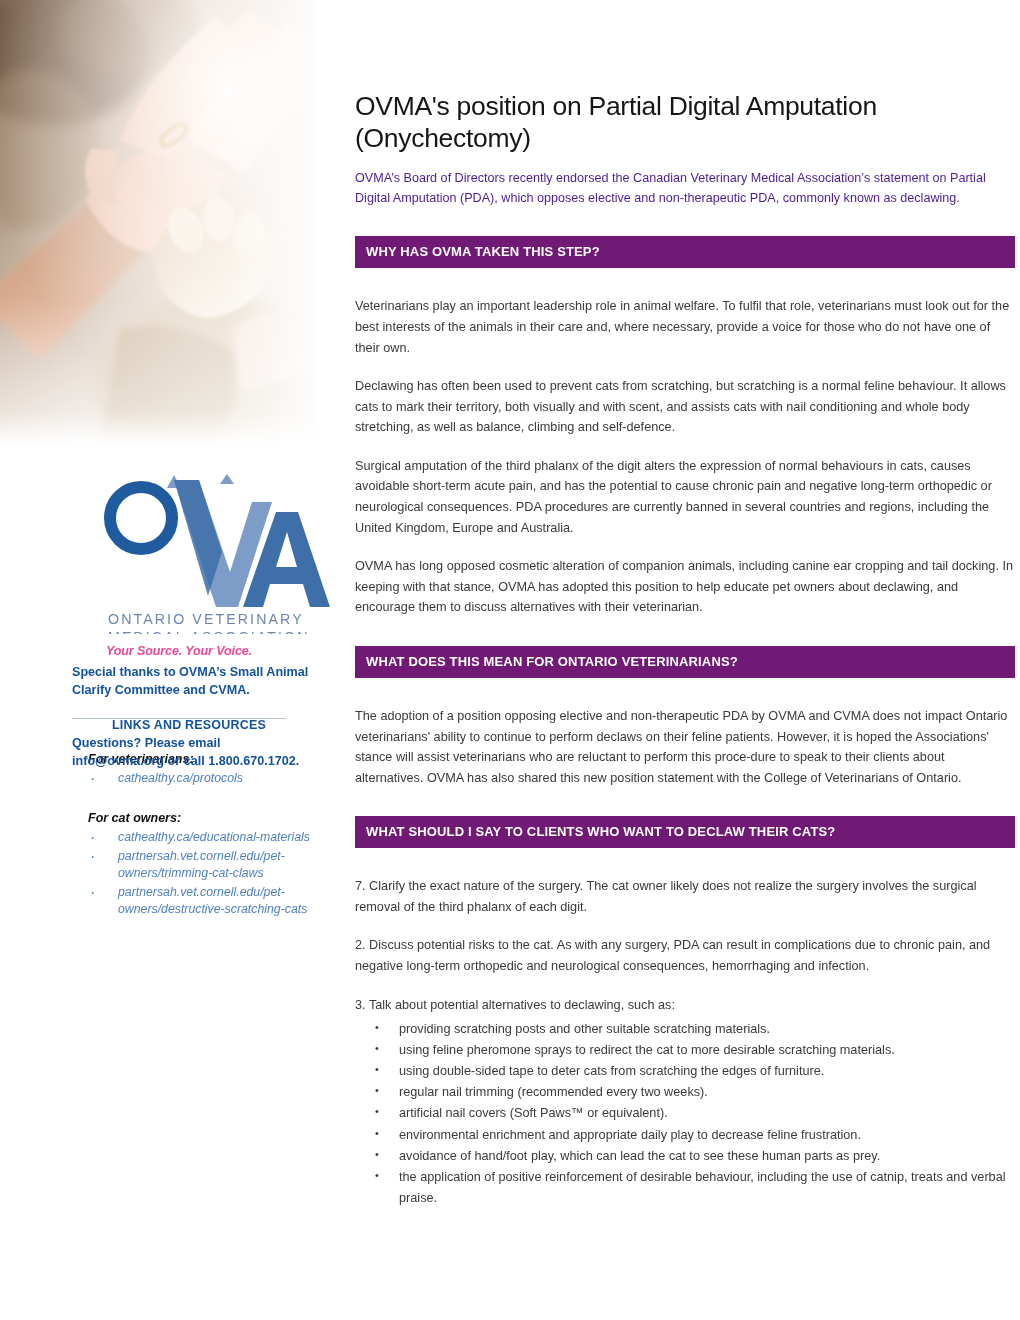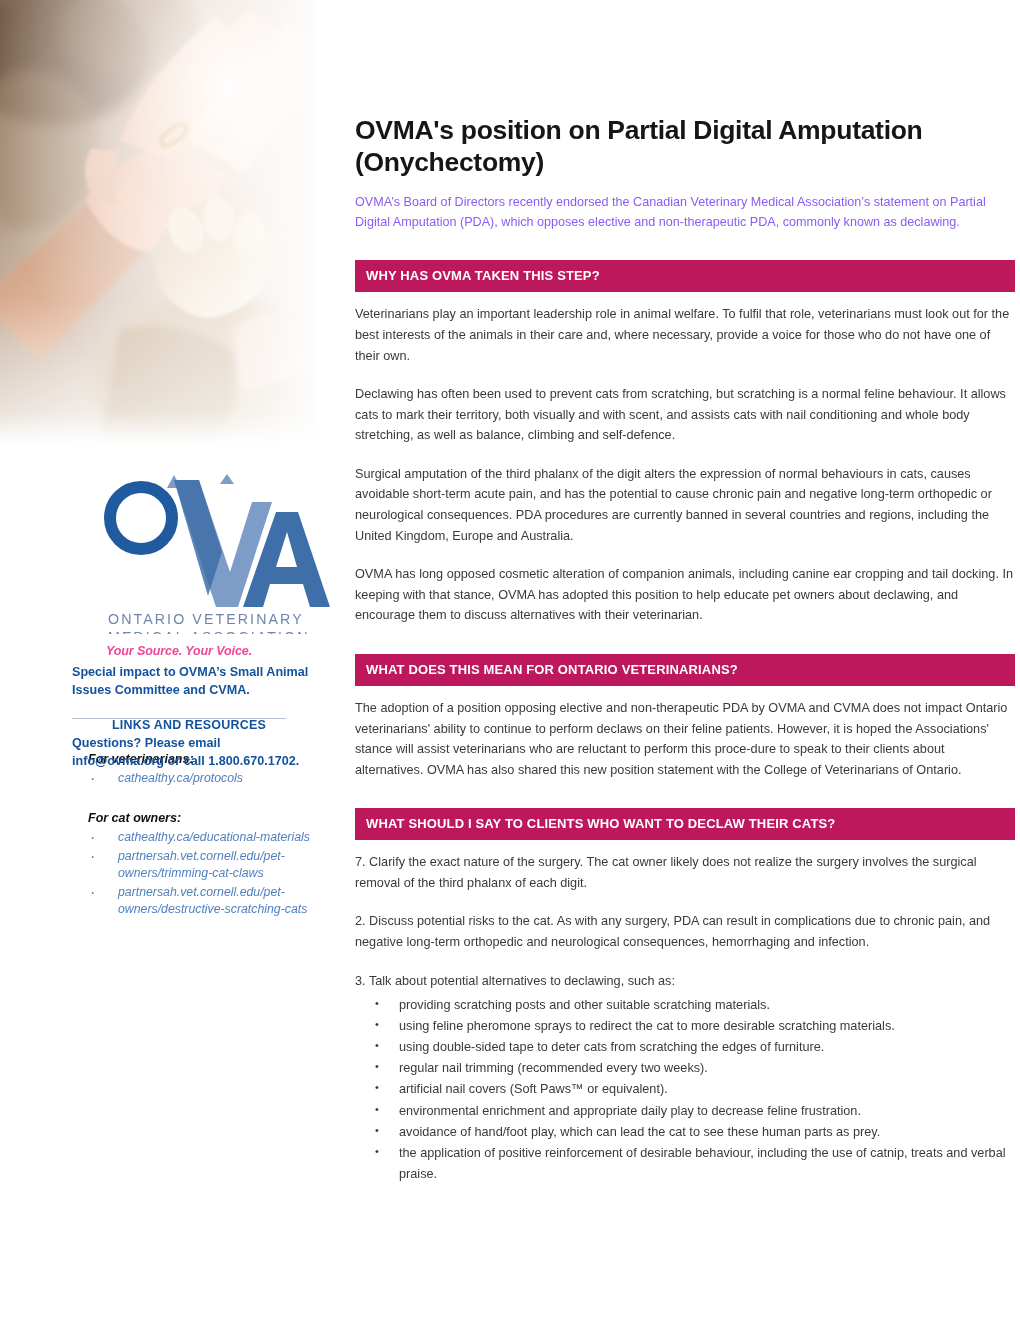--- a/index.html
+++ b/index.html
@@ -125,9 +125,9 @@
   }
 
   .doc-title {
-    margin-top: 114px;
+    margin-top: 90px;
     font-size: 26.5px;
-    font-weight: bold;
+    font-weight: normal;
     color: #161616;
     line-height: 1.22;
     letter-spacing: -0.3px;

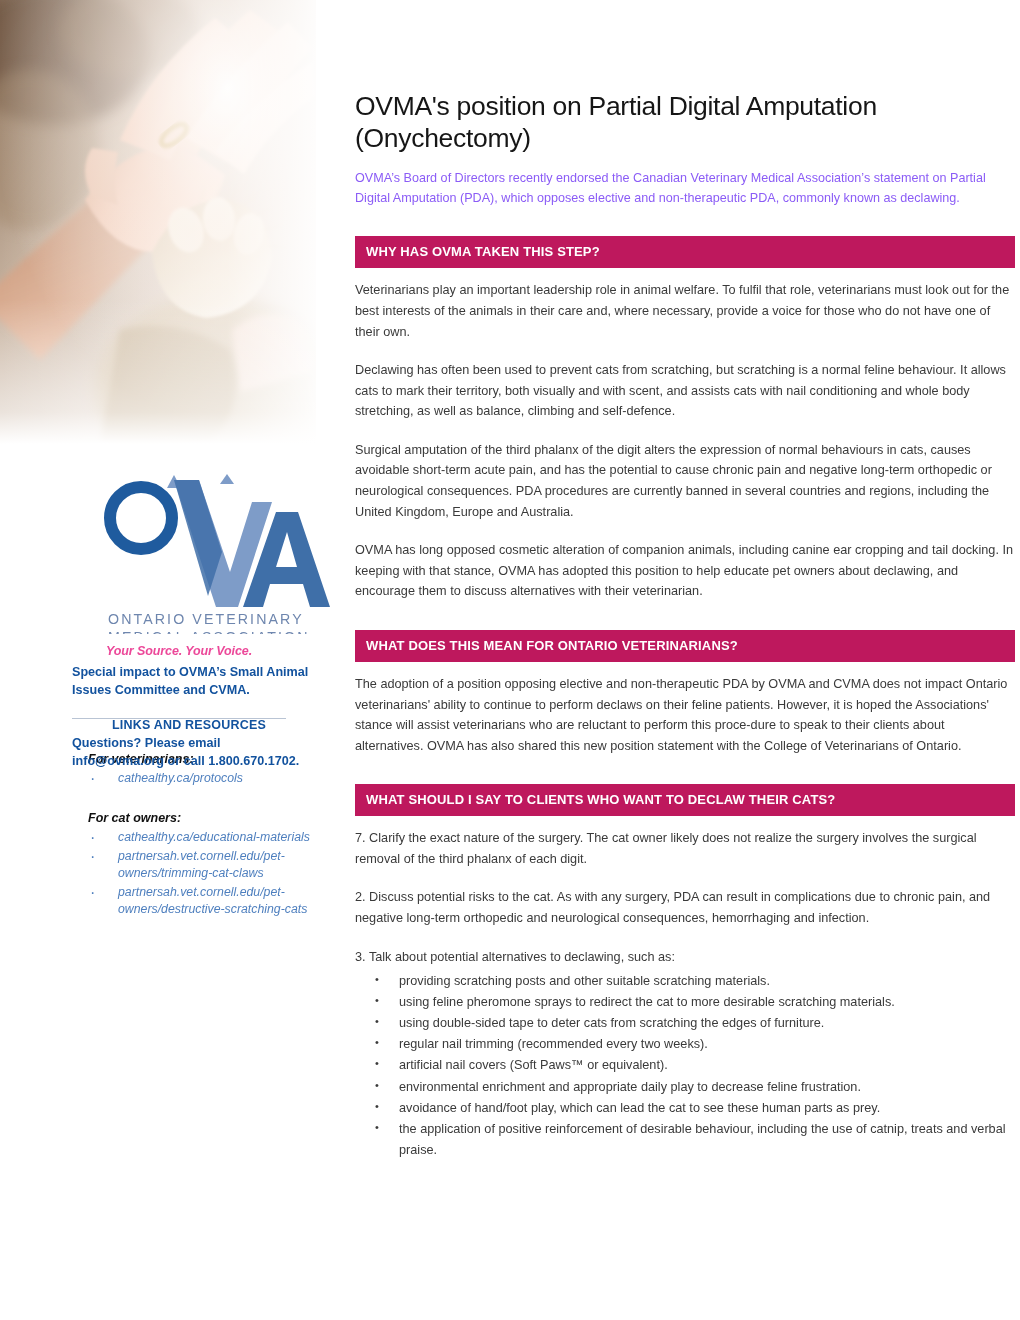--- a/index.html
+++ b/index.html
@@ -136,7 +136,7 @@
   .intro {
     margin-top: 14px;
     font-size: 12.6px;
-    color: #8b5cf6;
+    color: #4c1d95;
     line-height: 1.58;
   }
 

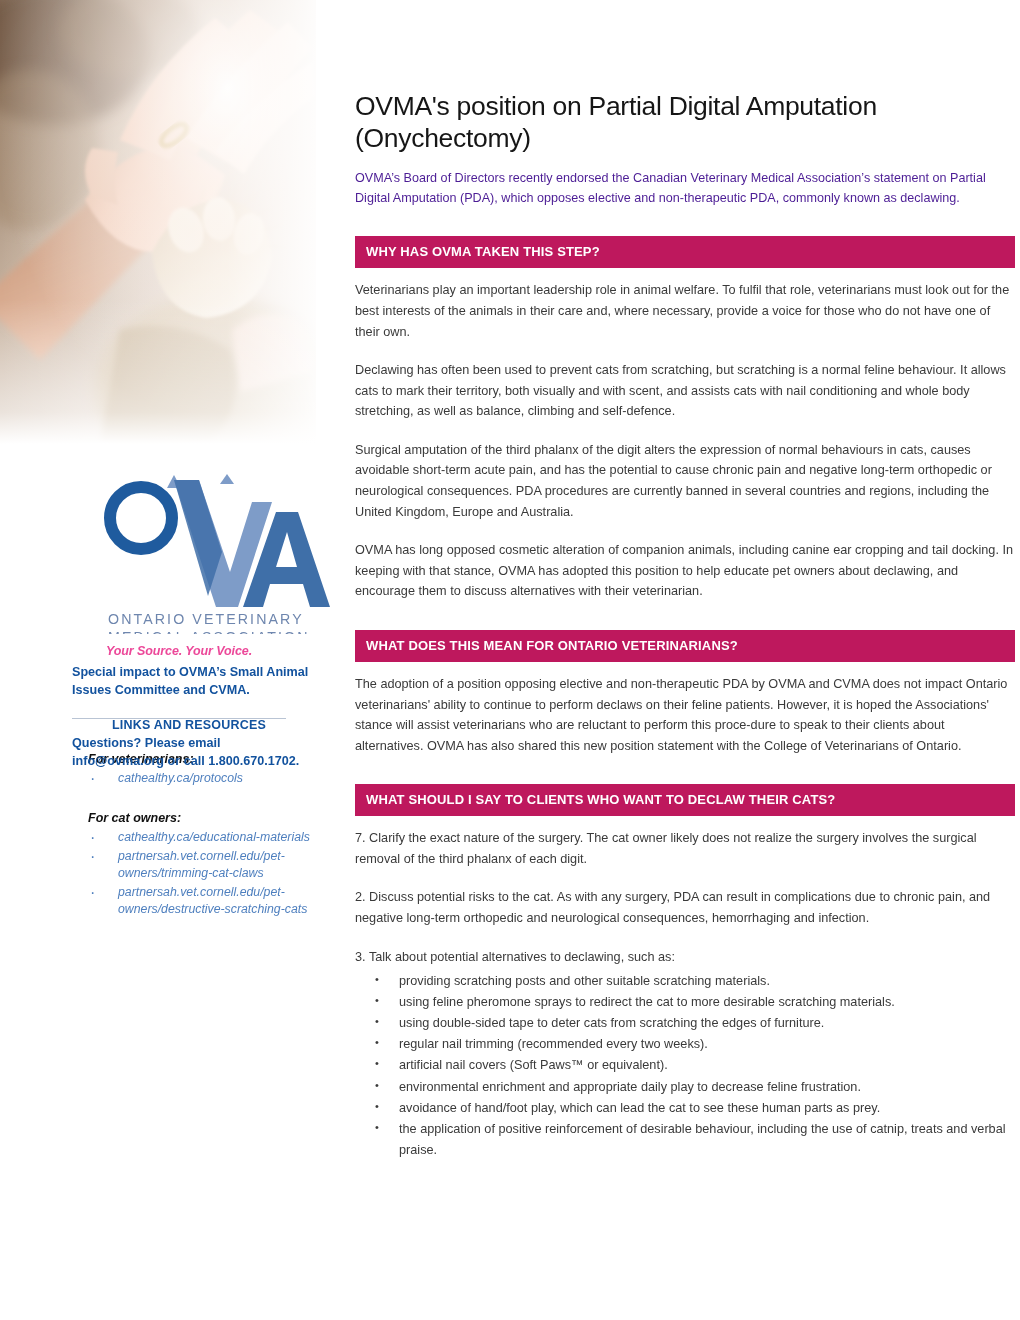--- a/index.html
+++ b/index.html
@@ -141,7 +141,7 @@
   }
 
   .band {
-    background: #be185d;
+    background: #701a75;
     color: #ffffff;
     font-size: 13px;
     font-weight: bold;

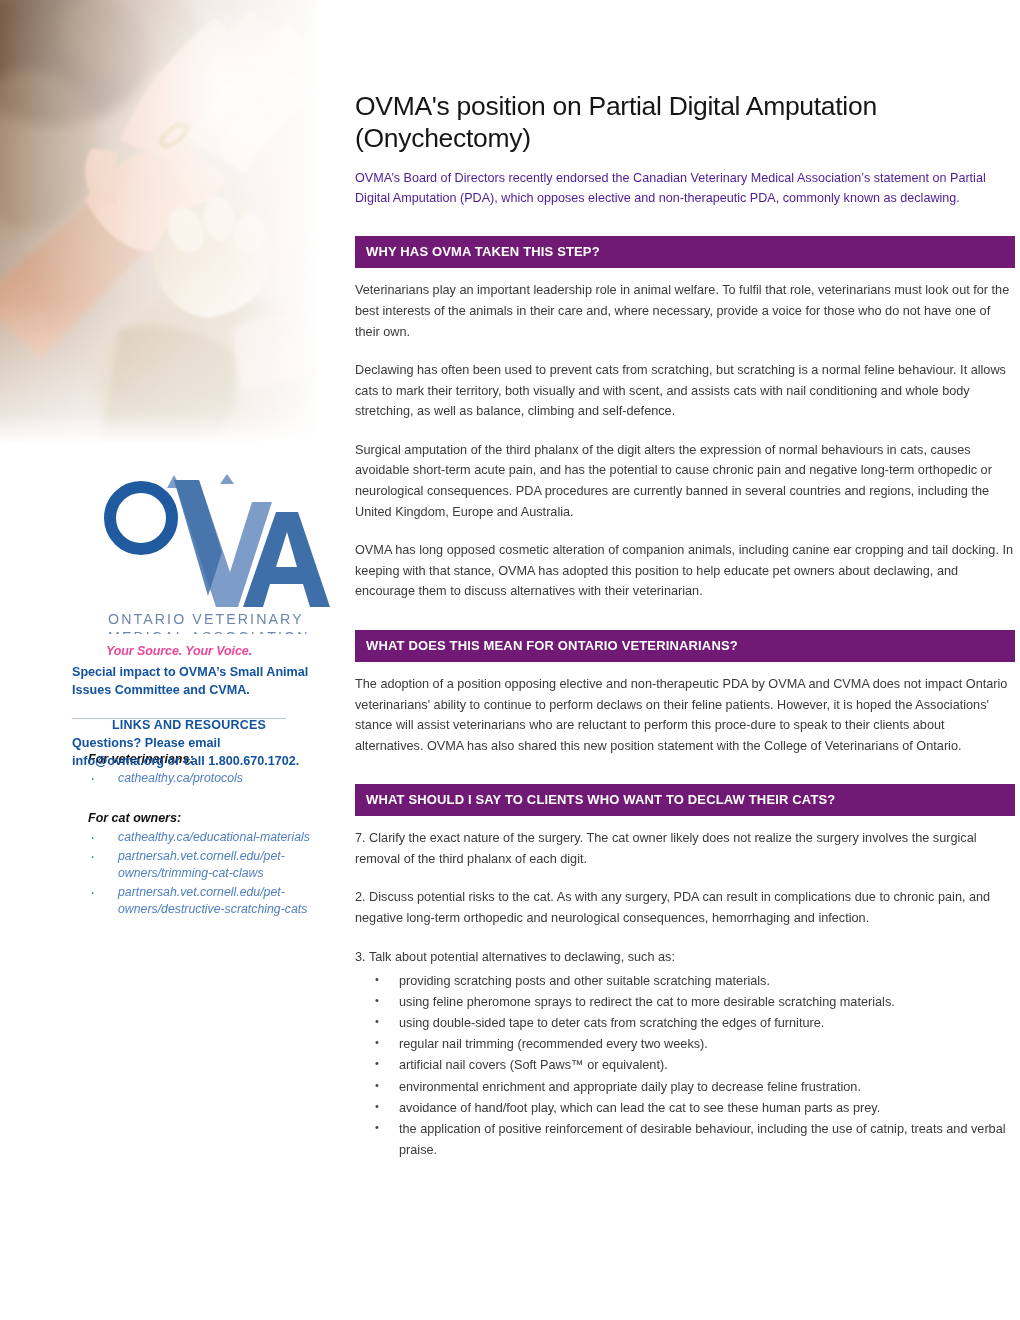--- a/index.html
+++ b/index.html
@@ -156,7 +156,7 @@
     color: #3a3a3a;
     line-height: 1.62;
   }
-  p.body.first-after-band { margin-top: 12px; }
+  p.body.first-after-band { margin-top: 28px; }
 
   ul.alt-list {
     list-style: none;

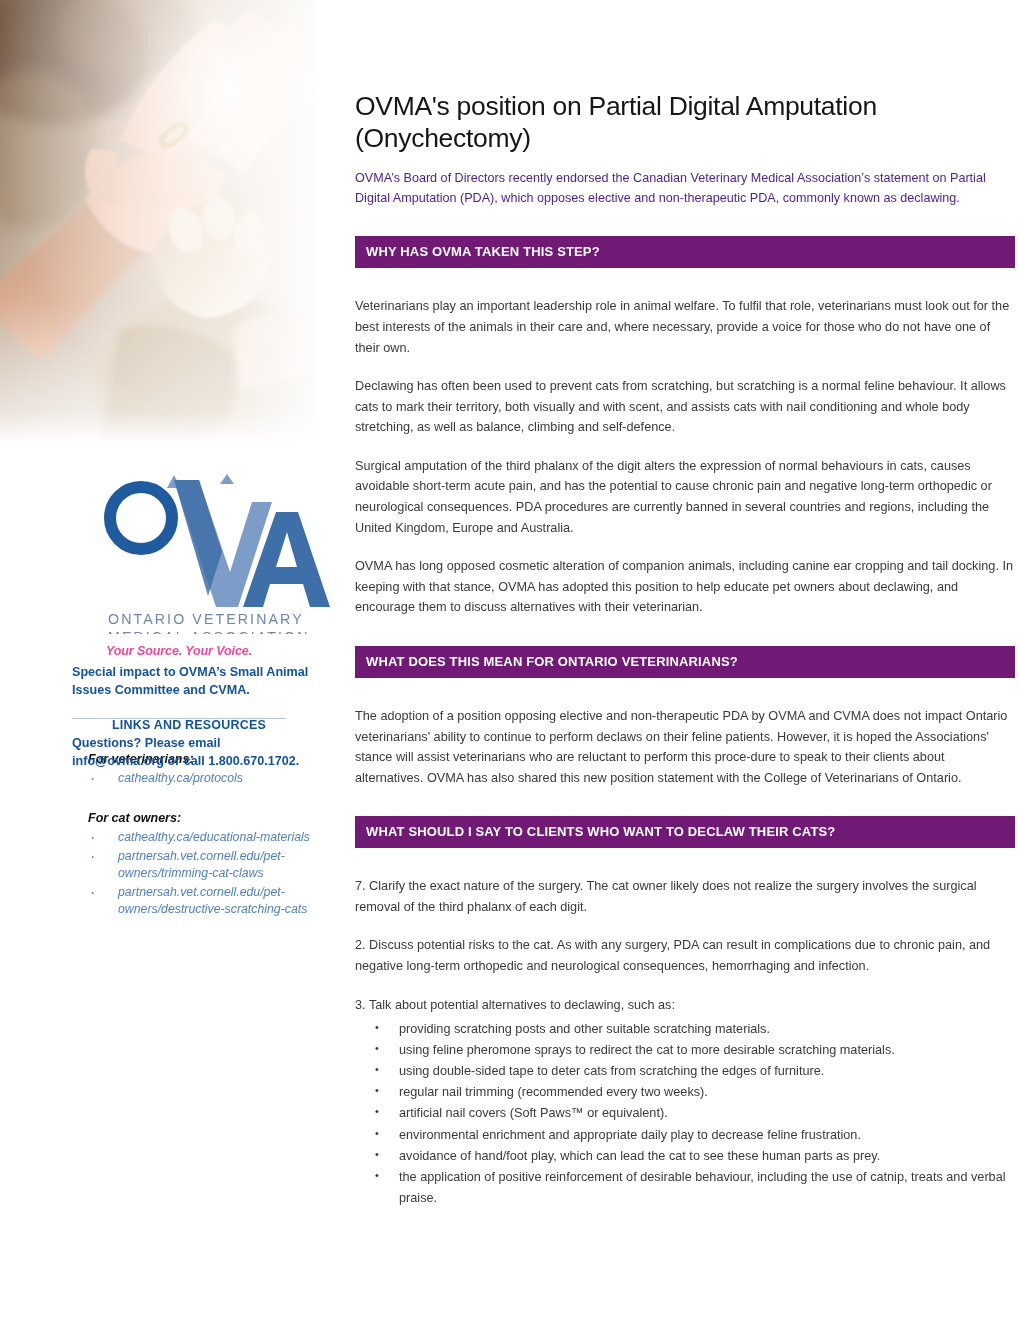--- a/index.html
+++ b/index.html
@@ -327,7 +327,7 @@
   </div>
 
   <div class="thanks-block">
-    <div class="thanks-text">Special impact to OVMA’s Small Animal Issues Committee and CVMA.</div>
+    <div class="thanks-text">Special thanks to OVMA’s Small Animal Clarify Committee and CVMA.</div>
     <div class="divider"></div>
     <div class="questions-text">Questions? Please email info@ovma.org or call 1.800.670.1702.</div>
   </div>

